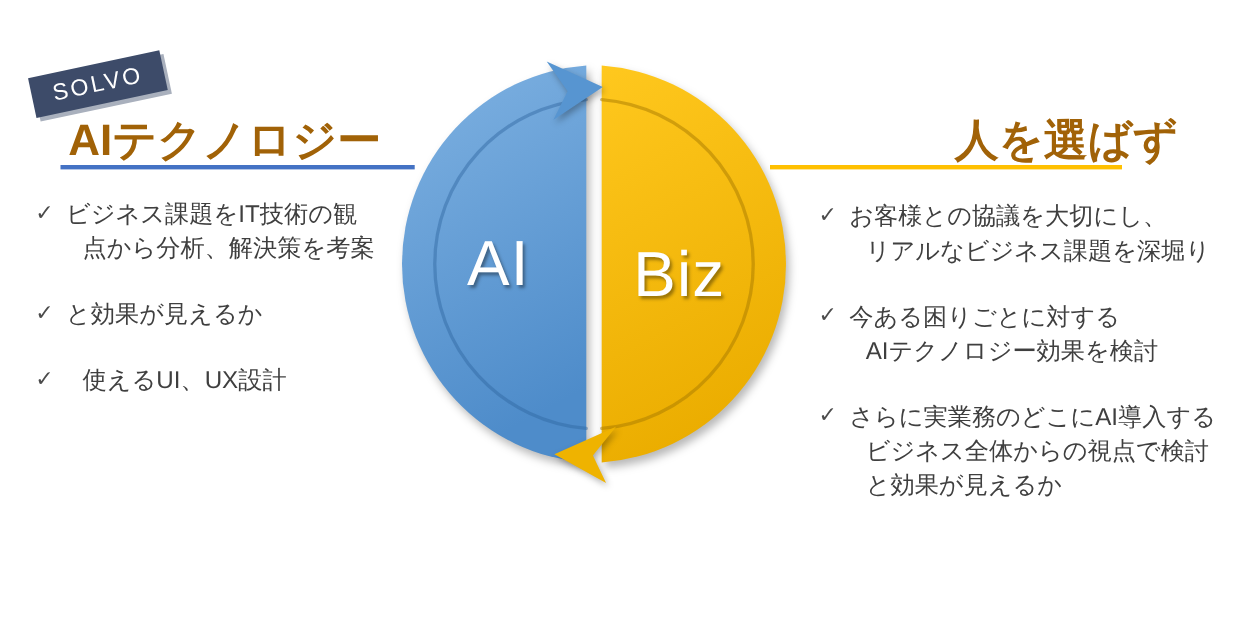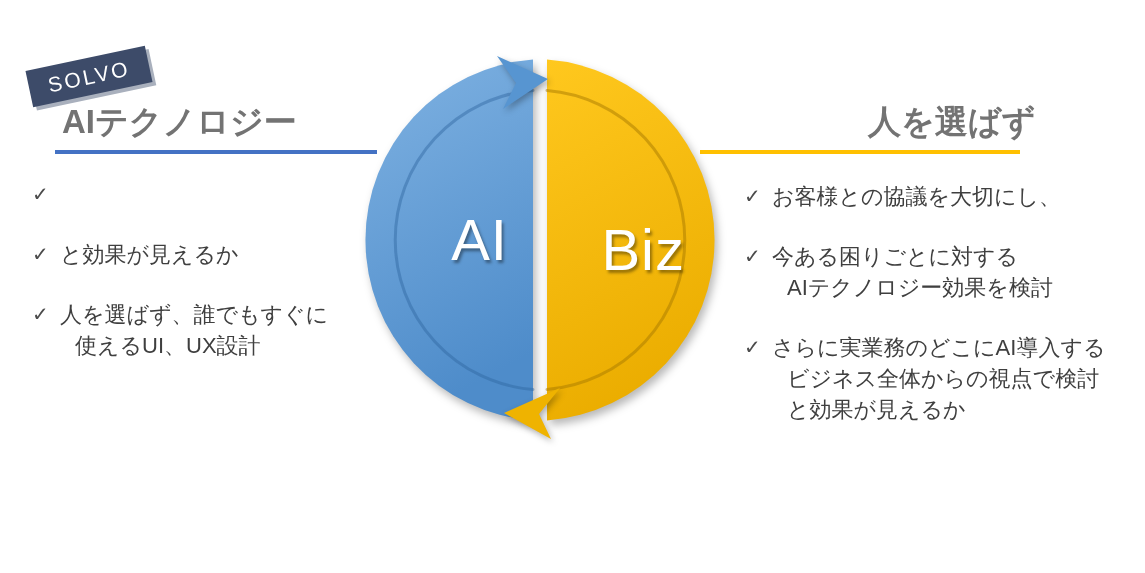--- a/index.html
+++ b/index.html
@@ -17,7 +17,7 @@
   }
 
   
-  .heading { position:absolute; font-size:33px; font-weight:bold; color:#737373; white-space:nowrap; }
+  .heading { position:absolute; font-size:40px; font-weight:bold; color:#a16207; white-space:nowrap; }
   #h-left  { left:62px;  top:100px; }
   #h-right { left:868px; top:100px; }
 

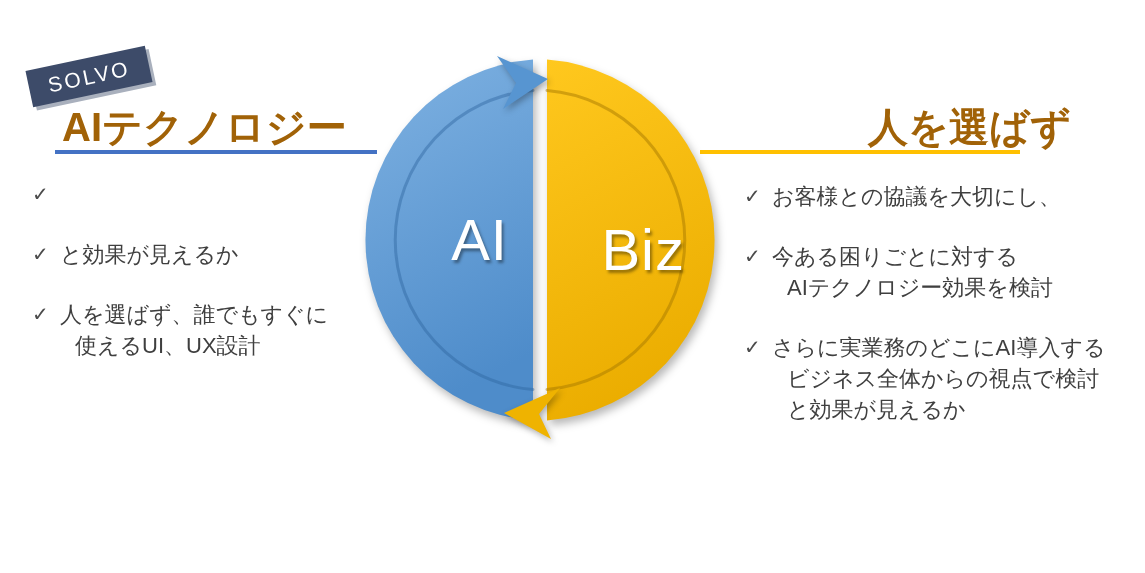--- a/index.html
+++ b/index.html
@@ -93,6 +93,10 @@
   <div class="list" id="list-left">
     <div class="bullet">
       <span class="check">✓</span>
+      <div>
+        <div class="bl">ビジネス課題をIT技術の観</div>
+        <div class="bl cont">点から分析、解決策を考案</div>
+      </div>
     </div>
     <div class="bullet">
       <span class="check">✓</span>

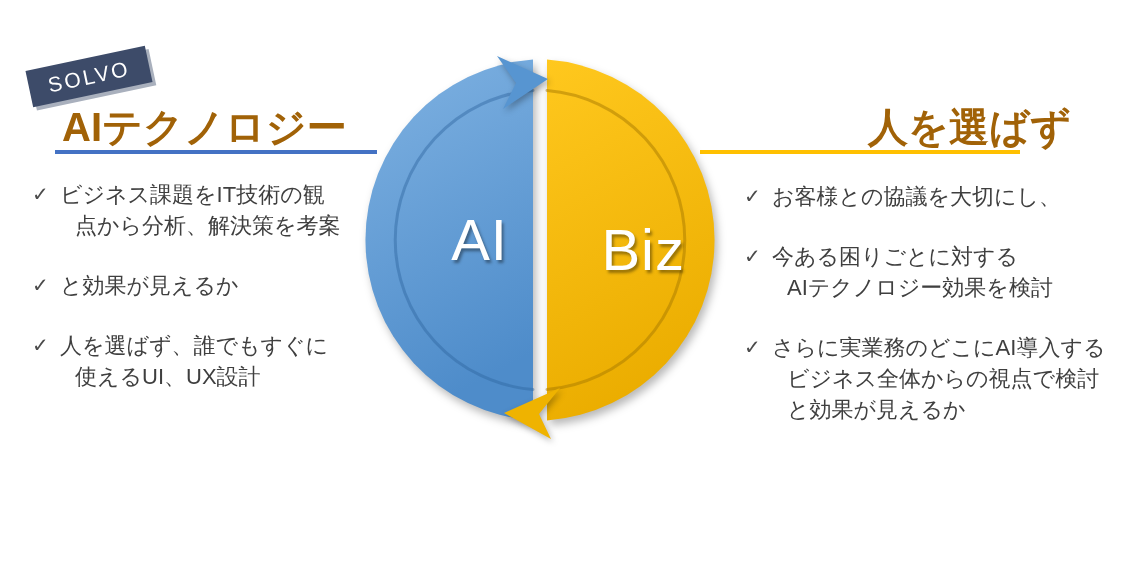--- a/index.html
+++ b/index.html
@@ -41,7 +41,7 @@
   .arrow-shadow { filter:drop-shadow(2px 3px 3px rgba(0,0,0,0.30)); }
 
   .disk-label {
-    position:absolute; color:#ffffff; font-size:58px; text-align:right;
+    position:absolute; color:#ffffff; font-size:58px; text-align:center;
     text-shadow:2px 3px 3px rgba(0,0,0,0.38); letter-spacing:1px;
   }
   #label-ai  { left:398px; top:206px; width:110px; }

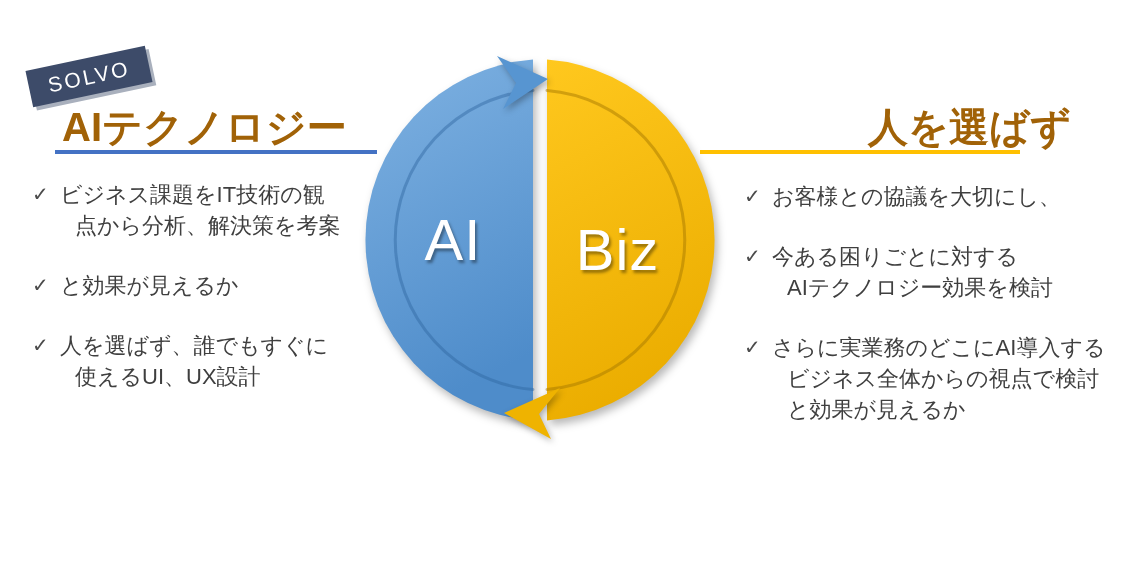--- a/index.html
+++ b/index.html
@@ -118,6 +118,7 @@
       <span class="check">✓</span>
       <div>
         <div class="bl">お客様との協議を大切にし、</div>
+        <div class="bl cont">リアルなビジネス課題を深堀り</div>
       </div>
     </div>
     <div class="bullet">

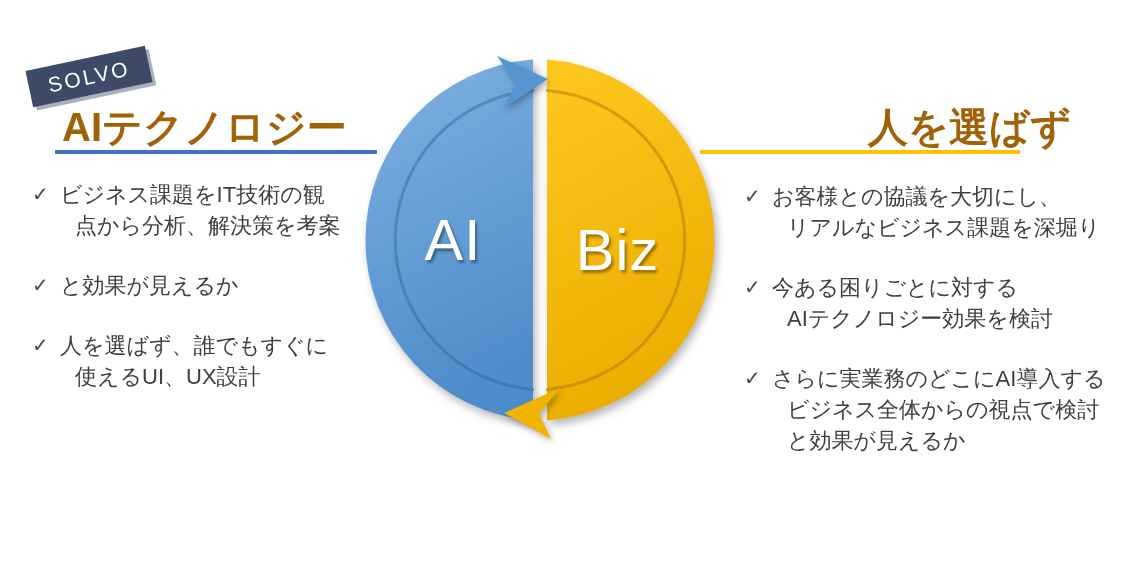--- a/index.html
+++ b/index.html
@@ -107,7 +107,6 @@
     <div class="bullet">
       <span class="check">✓</span>
       <div>
-        <div class="bl">人を選ばず、誰でもすぐに</div>
         <div class="bl cont">使えるUI、UX設計</div>
       </div>
     </div>

